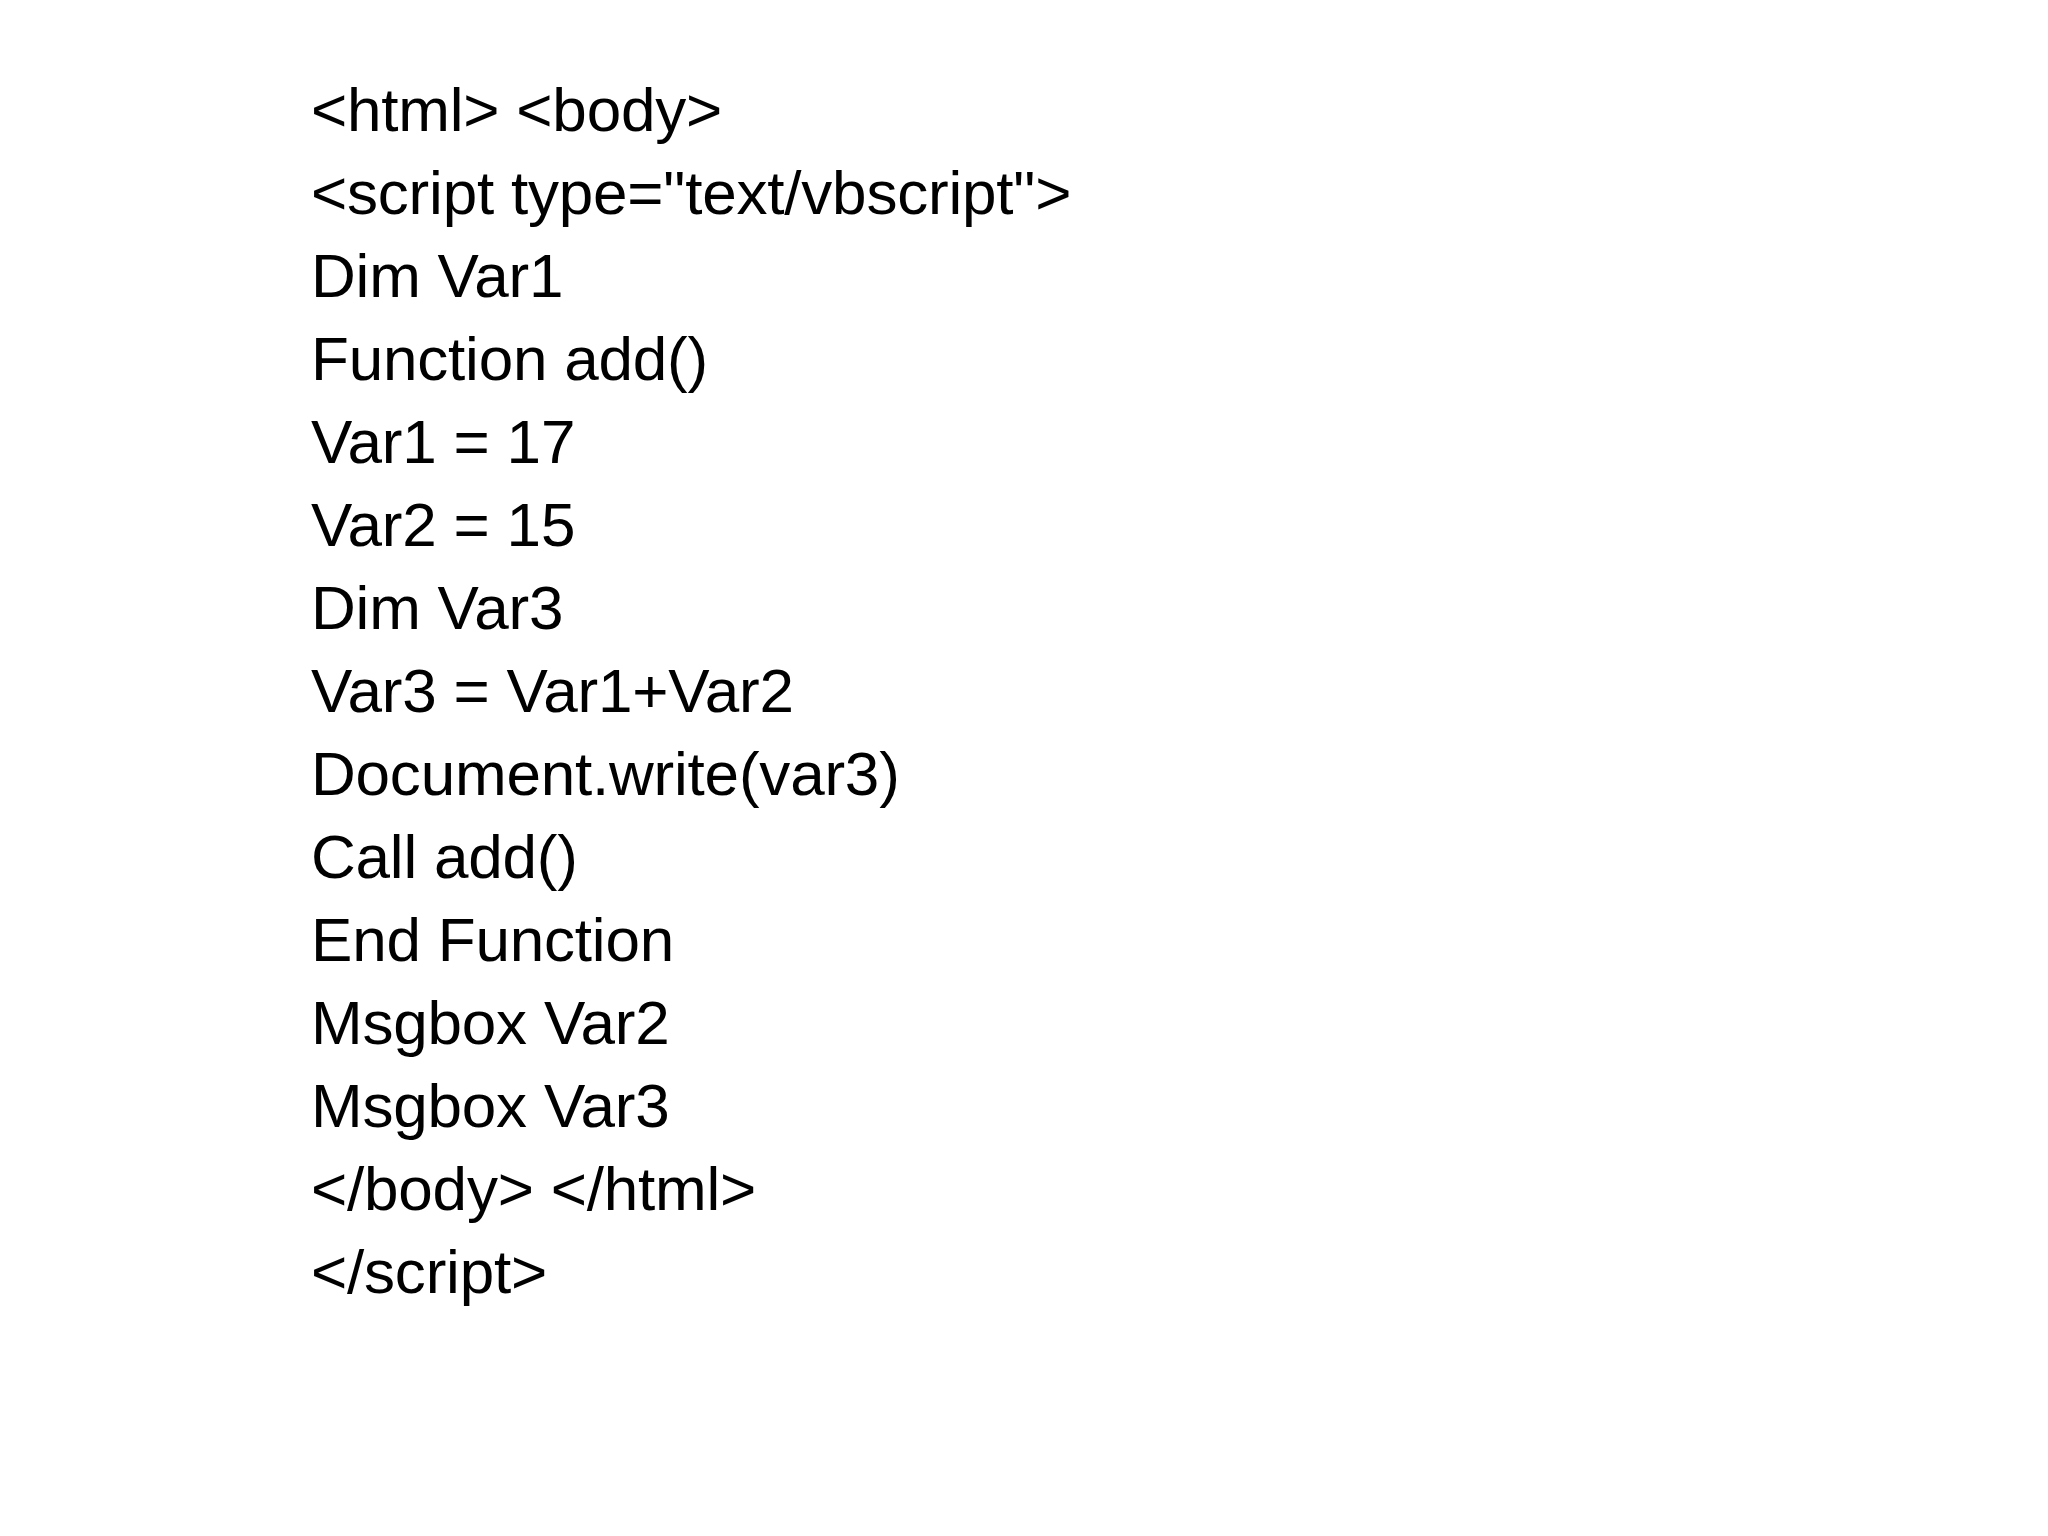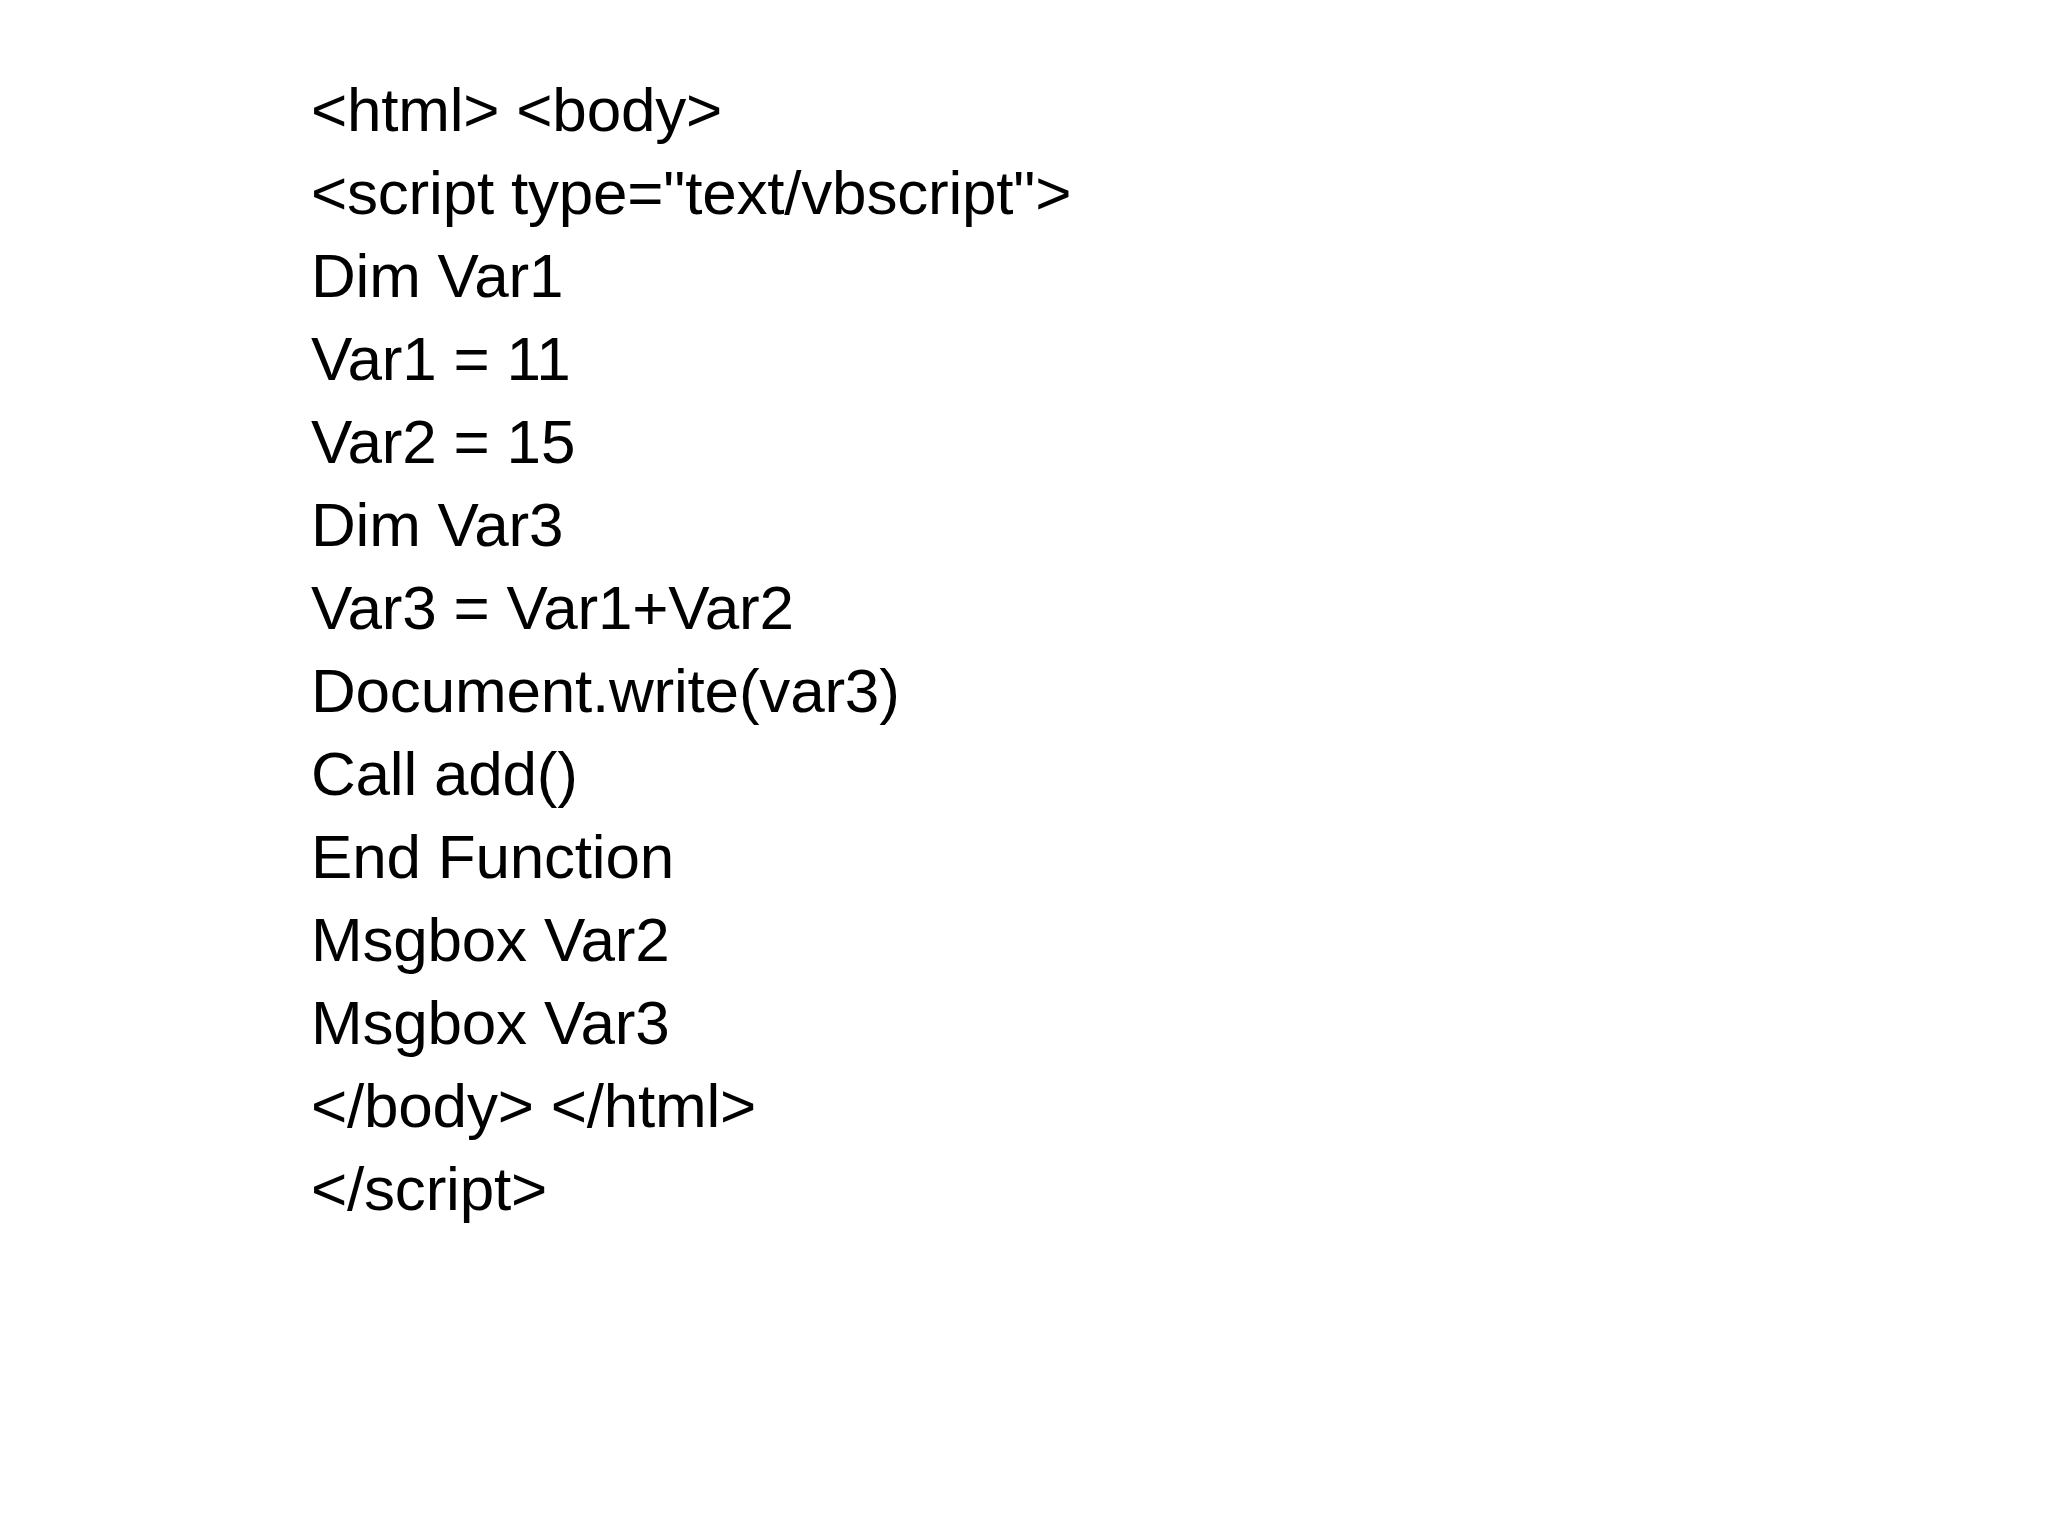--- a/index.html
+++ b/index.html
@@ -55,6 +55,7 @@
     <div class="code-line">Dim Var1</div>
 
 
+    <div class="code-line">Function add()</div>
 
     <div class="code-line">Var1 = 11</div>
 

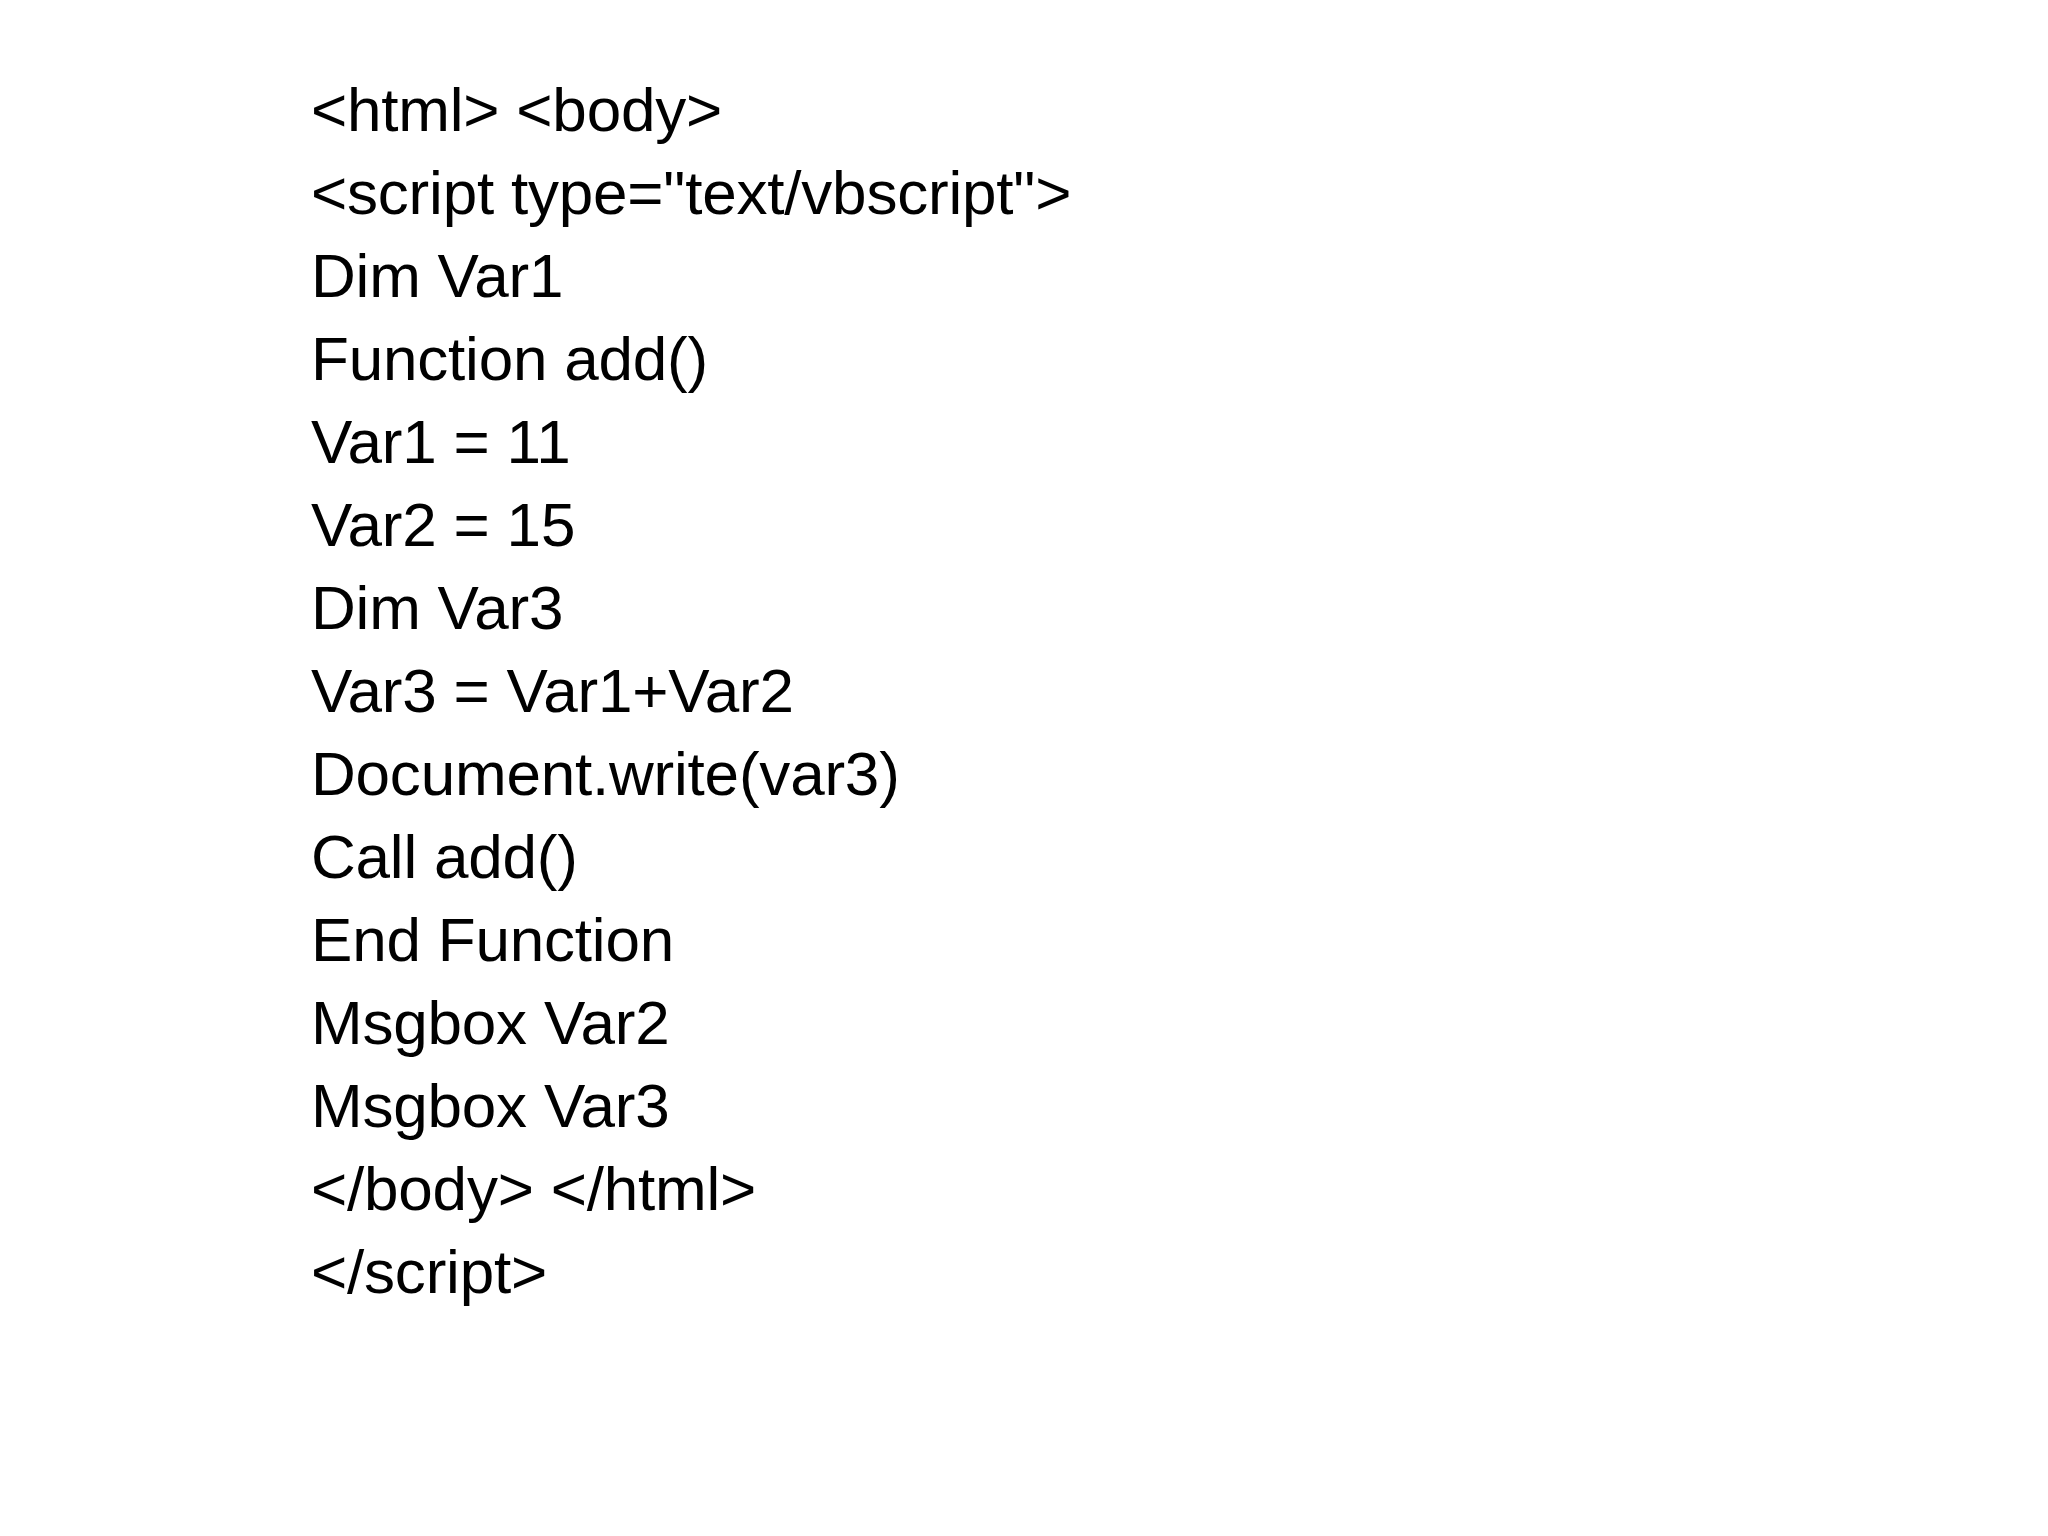--- a/index.html
+++ b/index.html
@@ -57,7 +57,7 @@
 
     <div class="code-line">Function add()</div>
 
-    <div class="code-line">Var1 = 11</div>
+    <div class="code-line">Var1 = 17</div>
 
     <div class="code-line">Var2 = 15</div>
 

